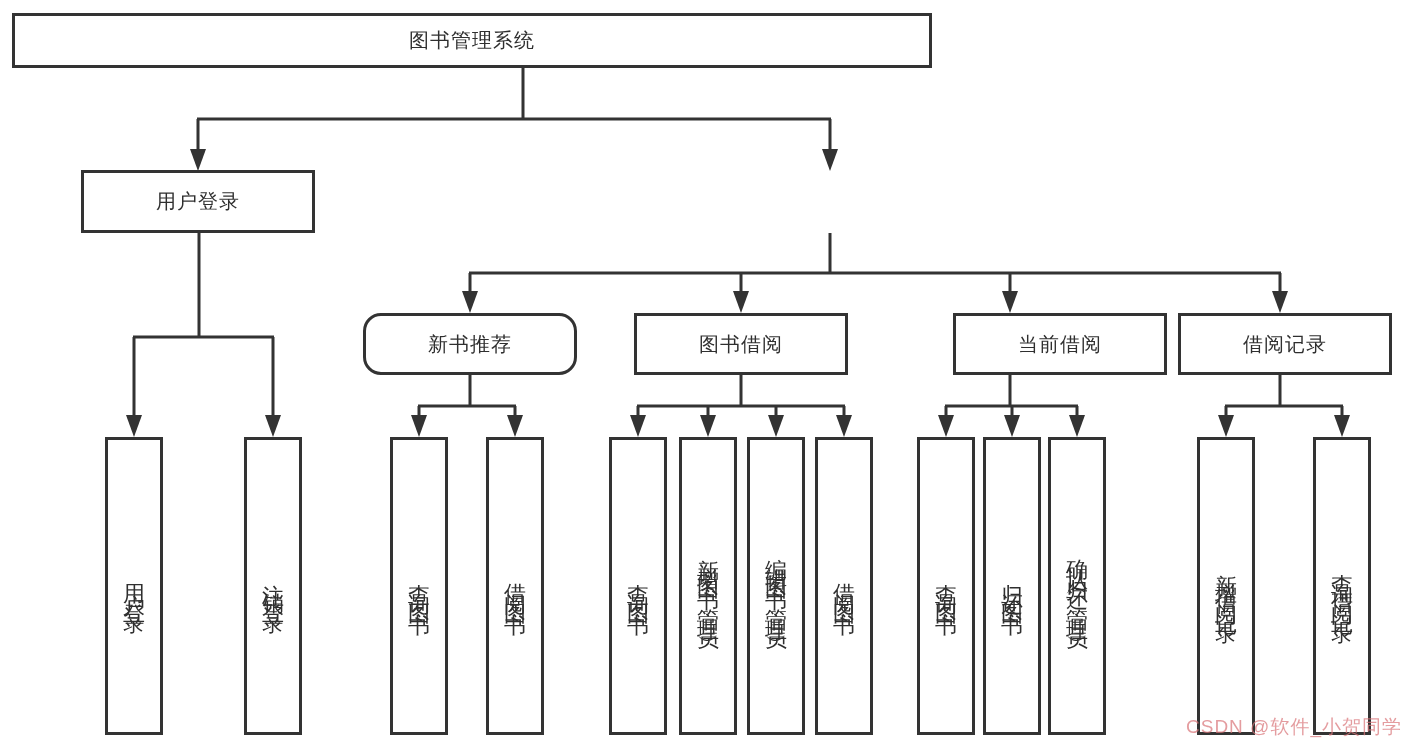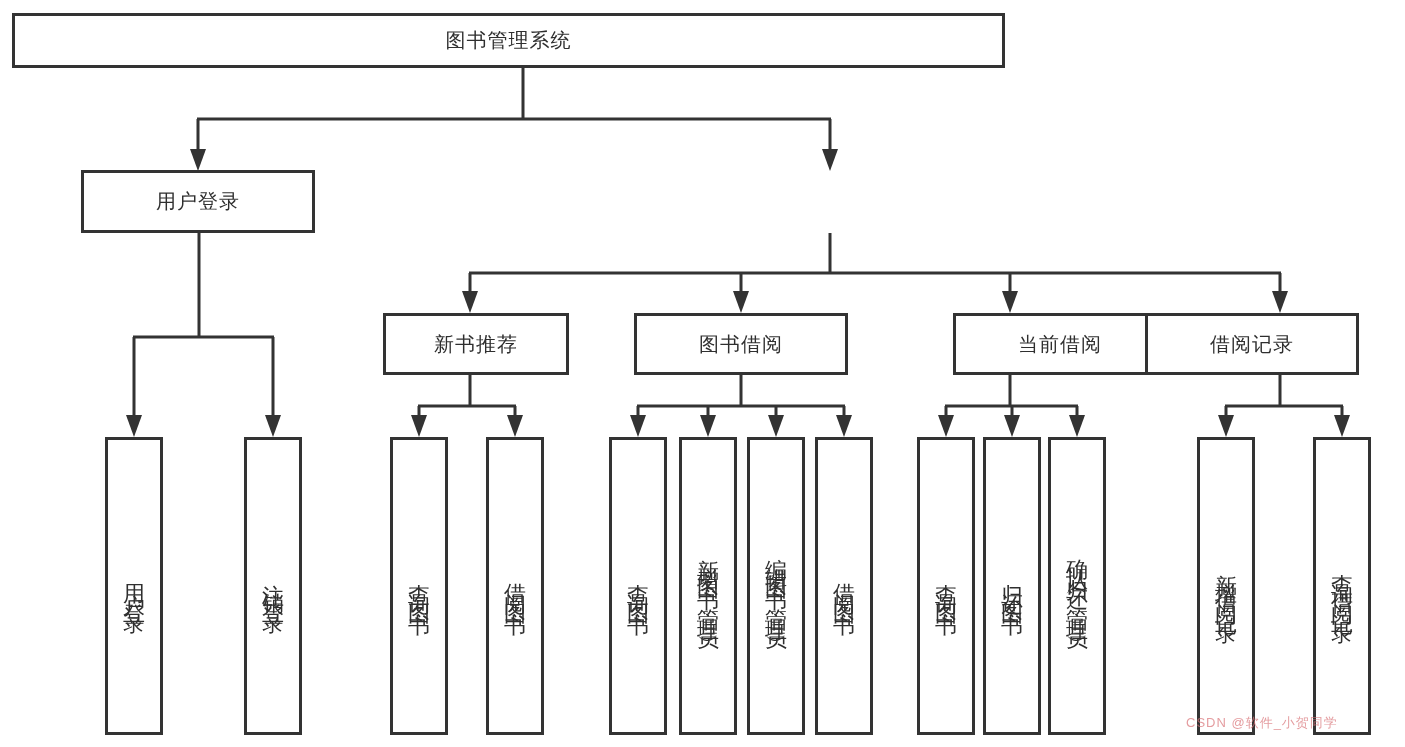--- a/index.html
+++ b/index.html
@@ -23,7 +23,7 @@
     color: #2f2f2f;
   }
   .hbox { font-size: 20px; letter-spacing: 1px; }
-  .root-box { left: 12px; top: 13px; width: 993px; height: 55px; }
+  .root-box { left: 12px; top: 13px; width: 920px; height: 55px; }
   .l2 { top: 170px; height: 63px; }
   .l3 { top: 313px; height: 62px; }
   .leaf { top: 437px; width: 58px; height: 298px; }

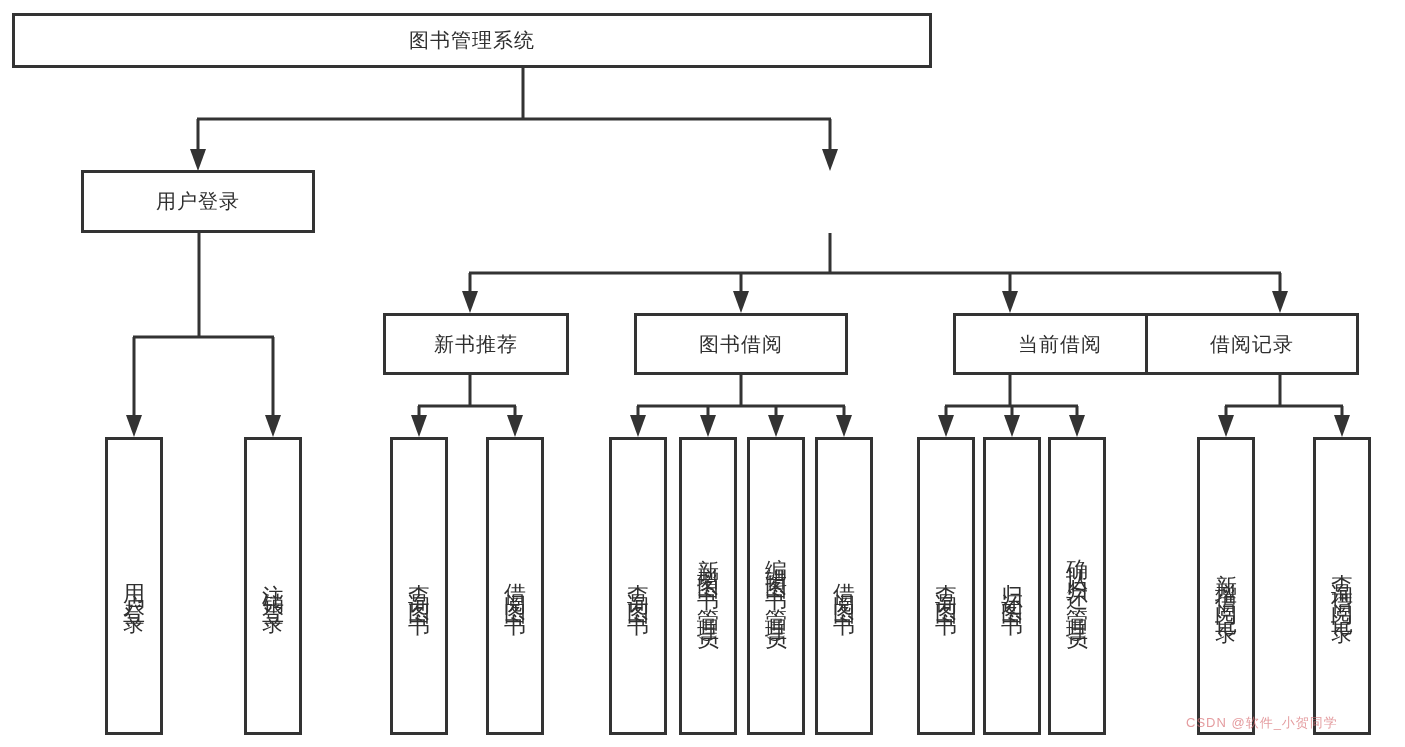--- a/index.html
+++ b/index.html
@@ -98,7 +98,7 @@
 
   <div class="box hbox l2" style="left:81px;width:234px;">用户登录</div>
 
-  <div class="box hbox l3" style="left:383px;width:186px;">新书推荐</div>
+  <div class="box hbox l3" style="left:363px;width:214px;border-radius:18px;">新书推荐</div>
   <div class="box hbox l3" style="left:634px;width:214px;">图书借阅</div>
   <div class="box hbox l3" style="left:953px;width:214px;">当前借阅</div>
   <div class="box hbox l3" style="left:1145px;width:214px;">借阅记录</div>

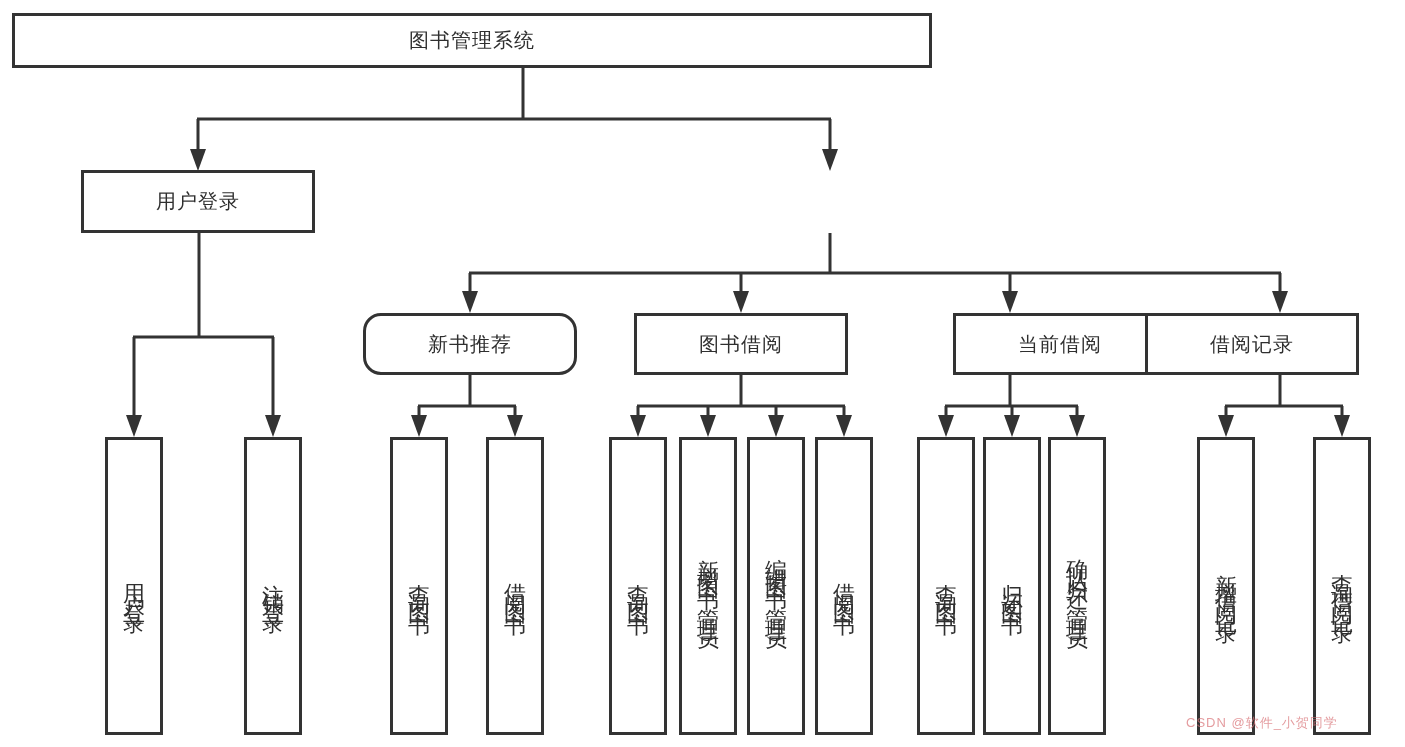--- a/index.html
+++ b/index.html
@@ -101,7 +101,7 @@
   <div class="box hbox l3" style="left:363px;width:214px;border-radius:18px;">新书推荐</div>
   <div class="box hbox l3" style="left:634px;width:214px;">图书借阅</div>
   <div class="box hbox l3" style="left:953px;width:214px;">当前借阅</div>
-  <div class="box hbox l3" style="left:1145px;width:214px;">借阅记录</div>
+  <div class="box hbox l3" style="left:1178px;width:214px;">借阅记录</div>
 
   <div class="box leaf" style="left:105px;">
     <span class="vtext">用户登录</span>

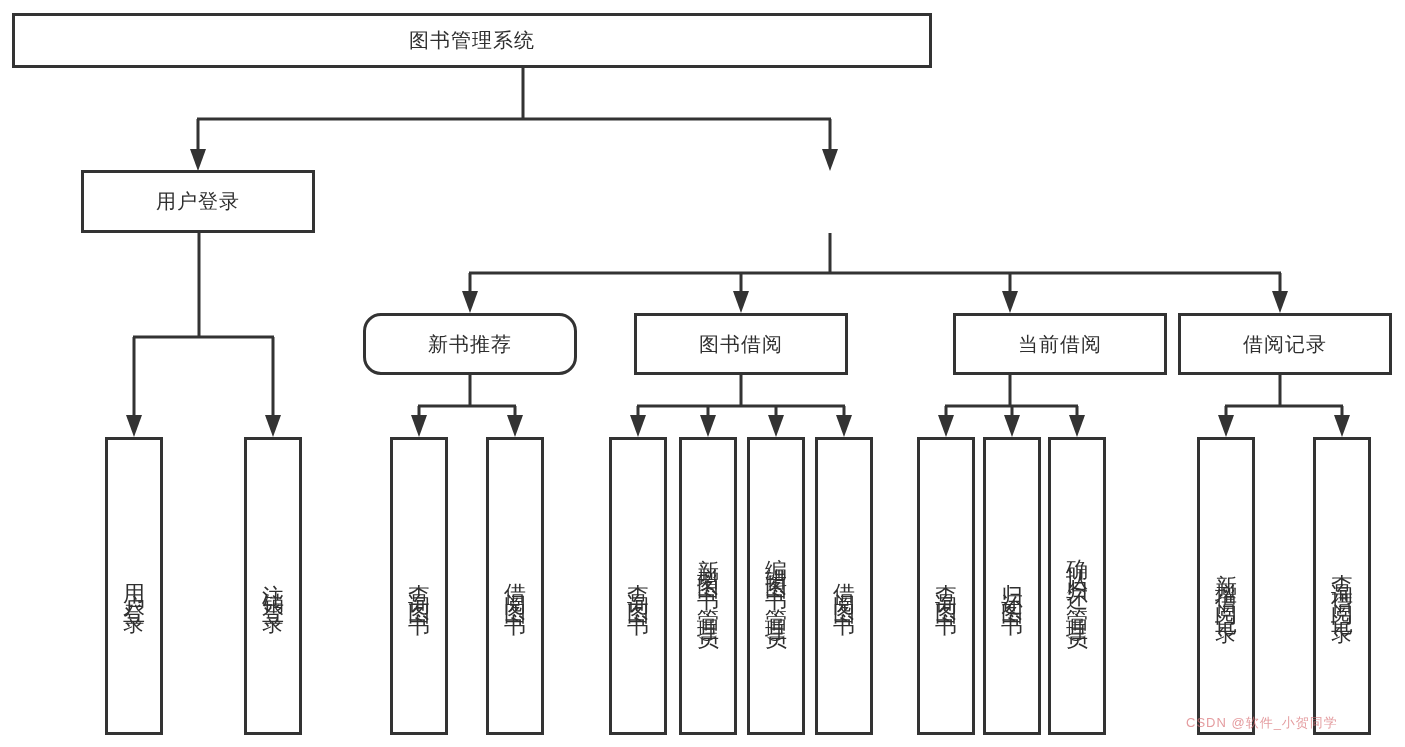--- a/index.html
+++ b/index.html
@@ -40,7 +40,7 @@
     position: absolute;
     left: 1186px;
     top: 714px;
-    font-size: 13px;
+    font-size: 19px;
     letter-spacing: 1px;
     color: rgba(217, 118, 122, 0.72);
     white-space: nowrap;

